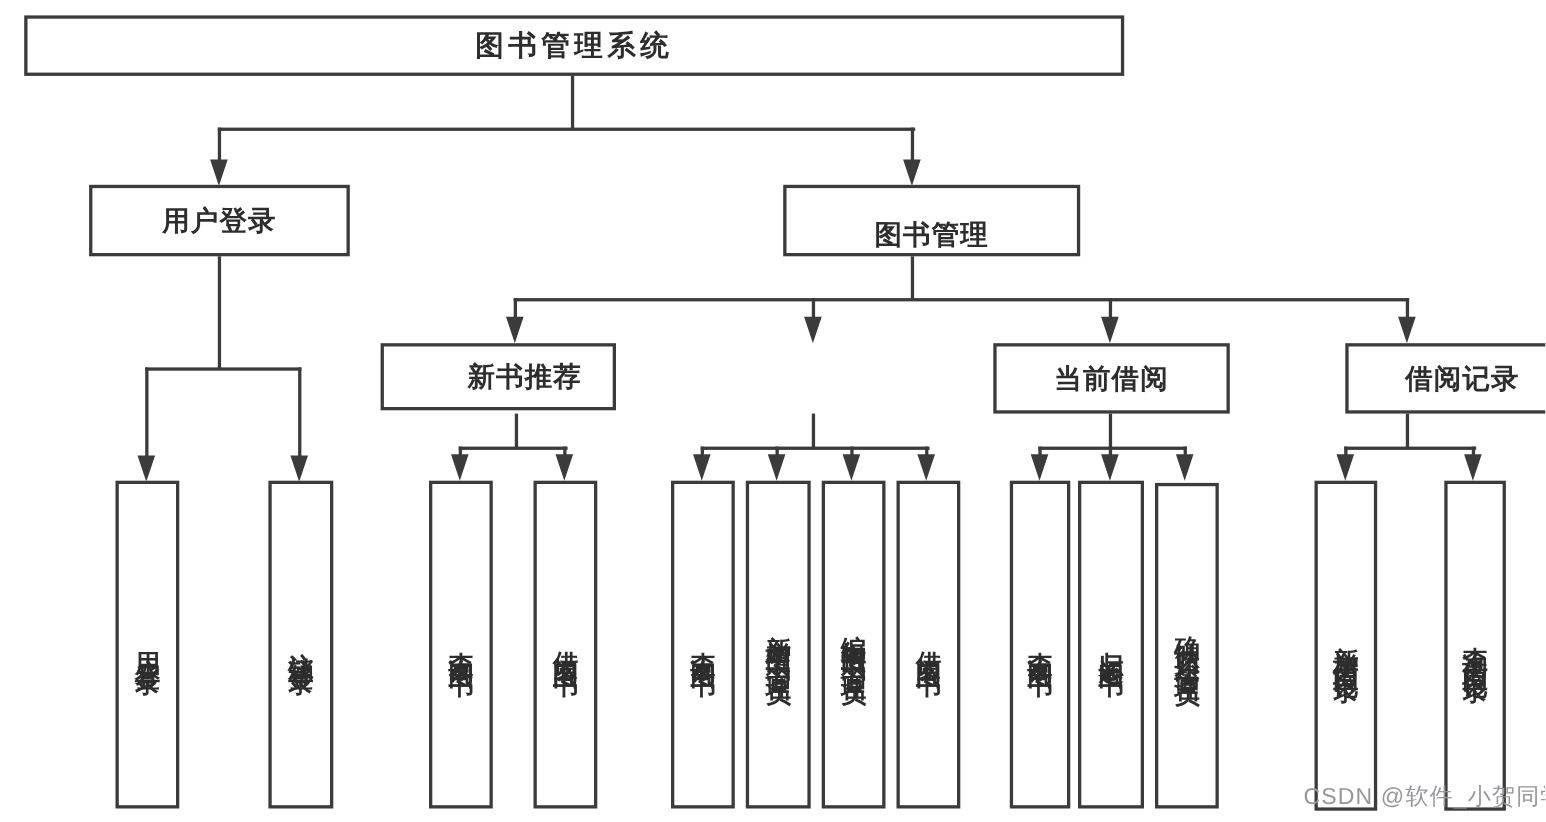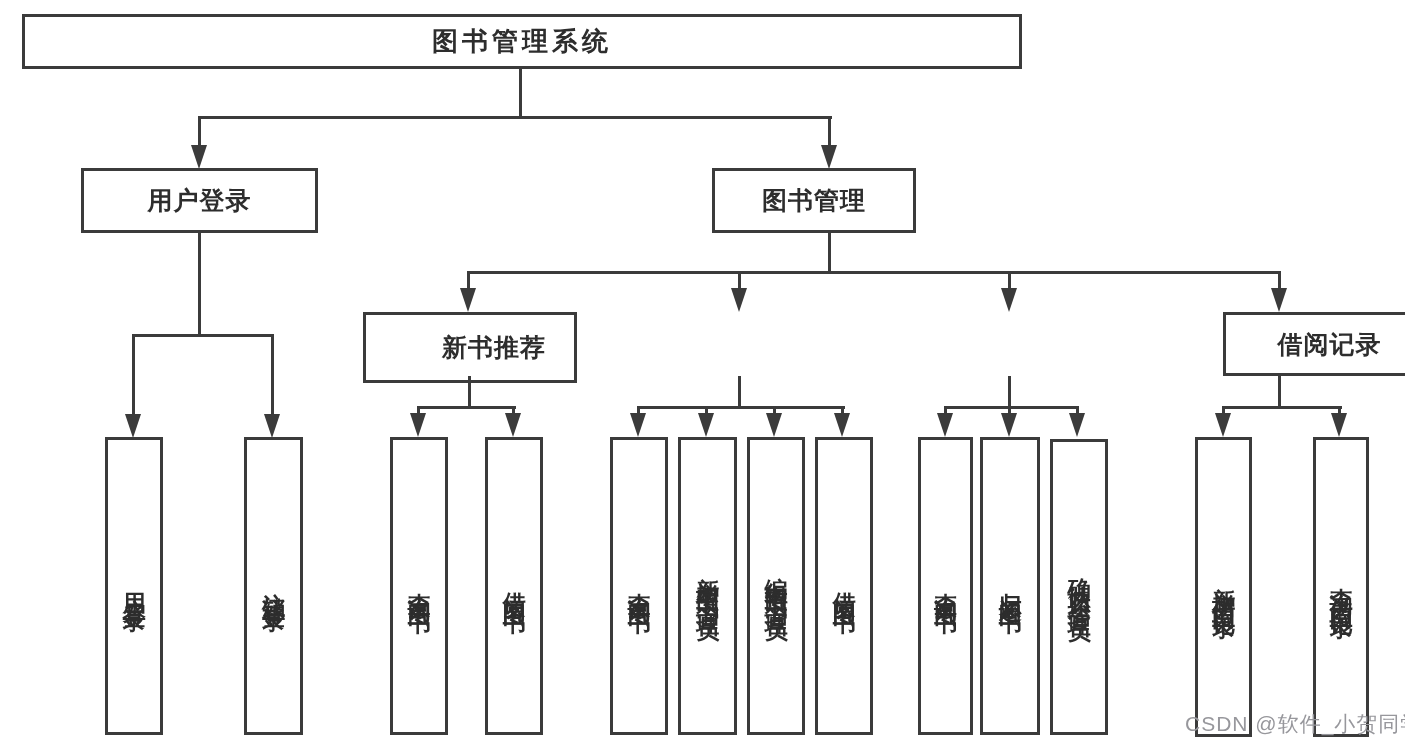--- a/index.html
+++ b/index.html
@@ -81,7 +81,7 @@
   <div class="box" style="left:81px;top:168px;width:237px;height:65px;">
     <span class="hlabel">用户登录</span>
   </div>
-  <div class="box" style="left:712px;top:168px;width:204px;height:65px;">
+  <div class="box" style="left:712px;top:168px;width:270px;height:65px;align-items:flex-end;">
     <span class="hlabel">图书管理</span>
   </div>
 

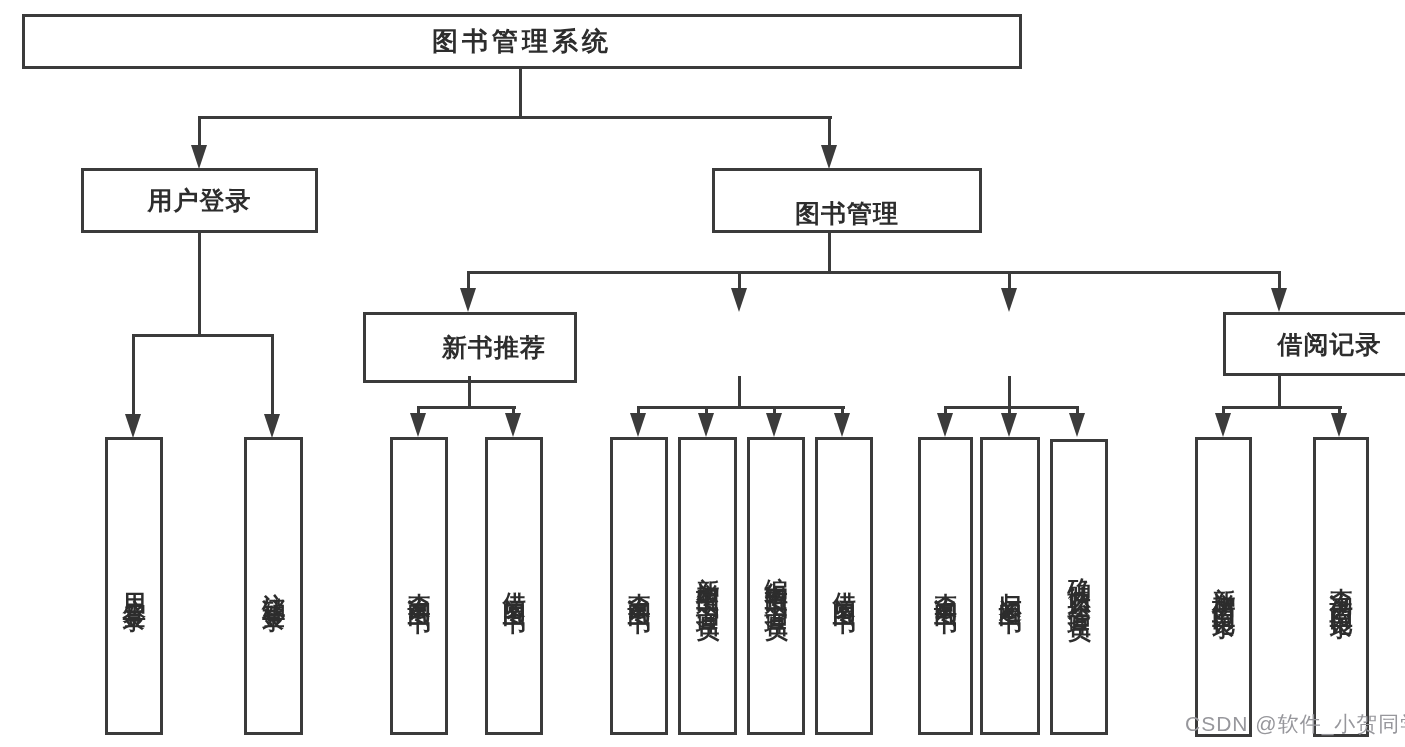--- a/index.html
+++ b/index.html
@@ -103,7 +103,7 @@
   <div class="vl" style="left:1278px;top:271px;height:20px;"></div>
   <div class="arrow" style="left:1271px;top:288px;"></div>
 
-  <div class="box" style="left:363px;top:312px;width:214px;height:71px;padding-left:48px;">
+  <div class="box" style="left:346px;top:312px;width:214px;height:61px;padding-left:48px;">
     <span class="hlabel">新书推荐</span>
   </div>
   <div class="box" style="left:1223px;top:312px;width:213px;height:64px;">

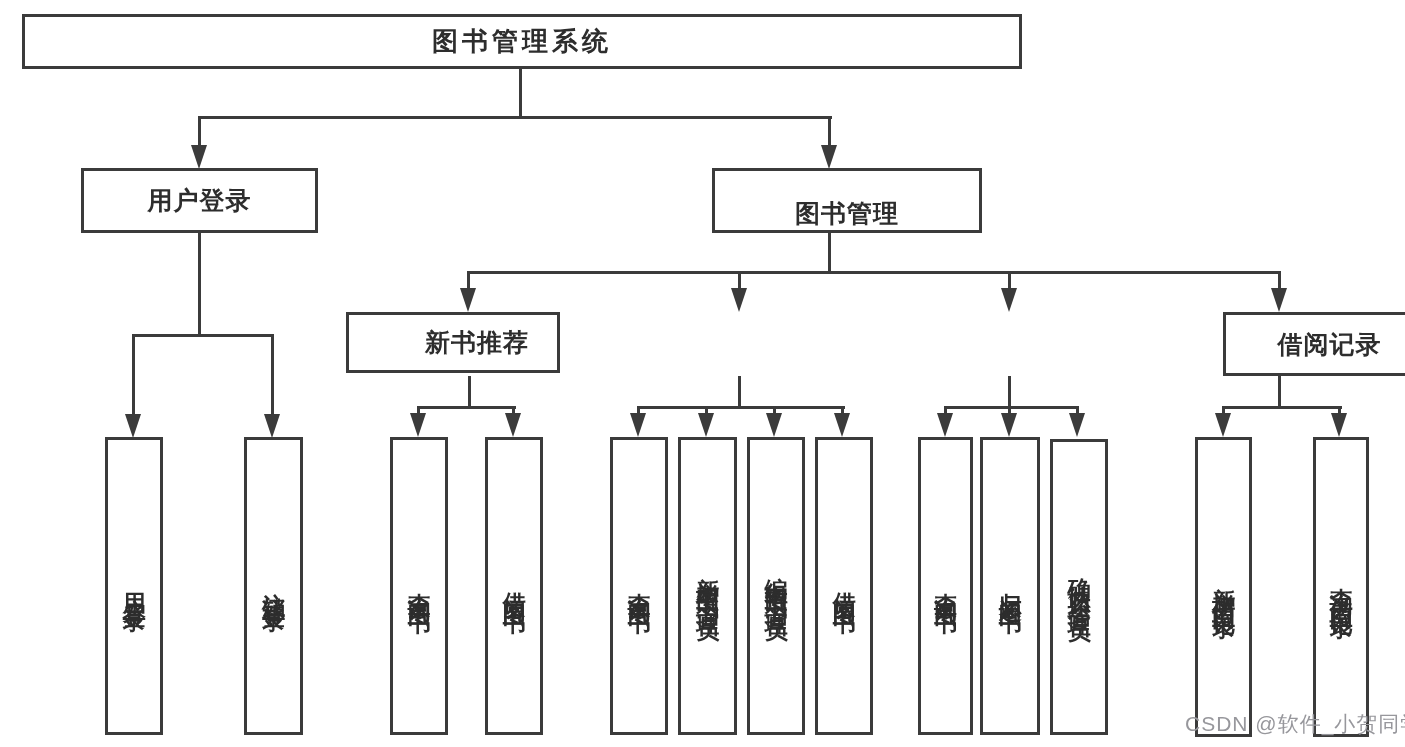--- a/index.html
+++ b/index.html
@@ -106,6 +106,9 @@
   <div class="box" style="left:346px;top:312px;width:214px;height:61px;padding-left:48px;">
     <span class="hlabel">新书推荐</span>
   </div>
+  <div class="box" style="left:903px;top:312px;width:215px;height:64px;">
+    <span class="hlabel">当前借阅</span>
+  </div>
   <div class="box" style="left:1223px;top:312px;width:213px;height:64px;">
     <span class="hlabel">借阅记录</span>
   </div>

